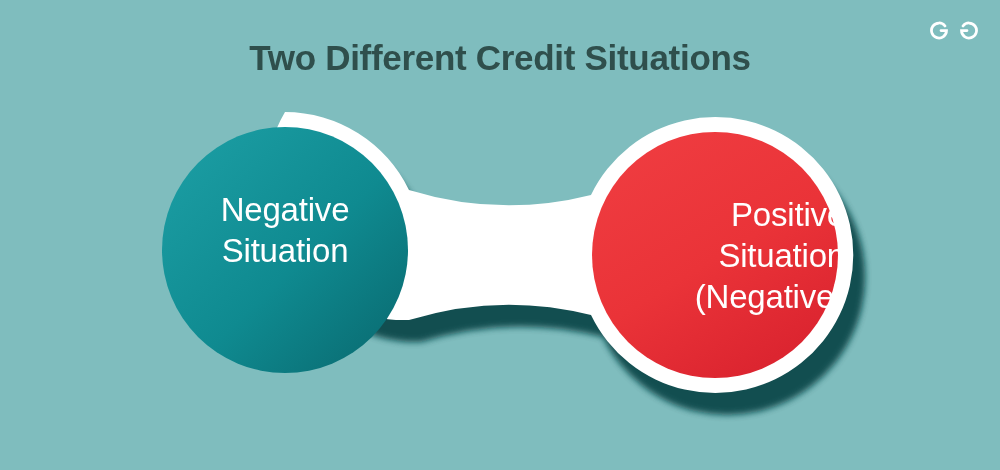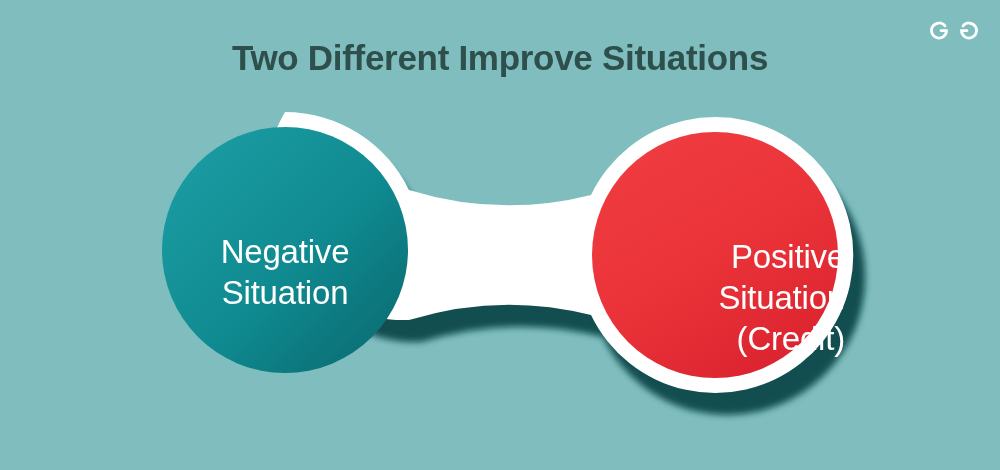--- a/index.html
+++ b/index.html
@@ -75,7 +75,7 @@
 
 <div id="infographic">
 
-  <div id="title">Two Different Improve Situations</div>
+  <div id="title">Two Different Credit Situations</div>
 
   <svg id="stage" viewBox="0 0 1000 470">
     <defs>

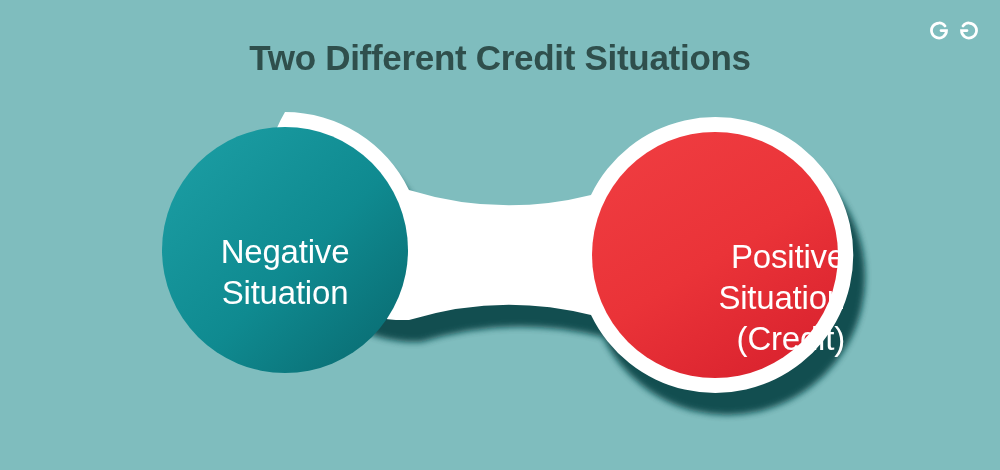--- a/index.html
+++ b/index.html
@@ -48,7 +48,6 @@
     font-weight: 400;
     letter-spacing: -0.2px;
     pointer-events: none;
-    margin-top: 42px;
   }
   #left-label {
     left: 155px;

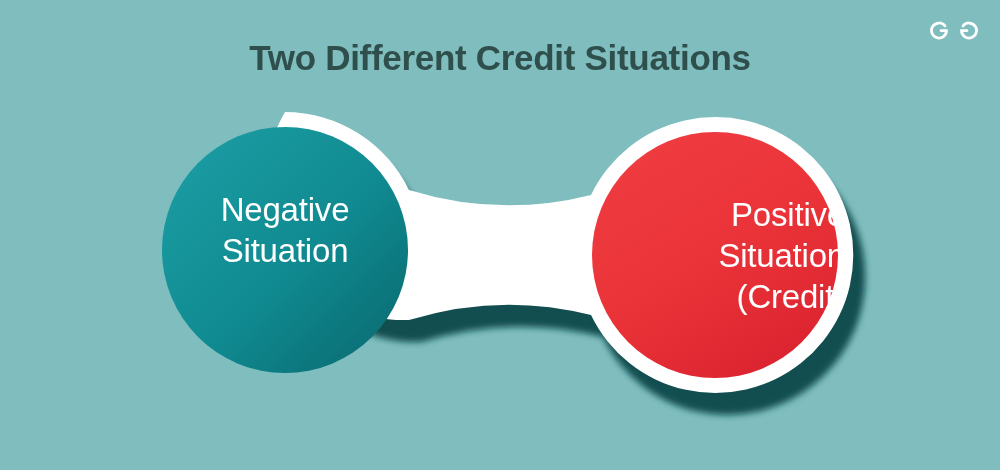--- a/index.html
+++ b/index.html
@@ -121,7 +121,7 @@
   <div class="circle-text" id="right-label">
     <span class="label-line">Positive</span>
     <span class="label-line">Situation</span>
-    <span class="label-line">(Credit)</span>
+    <span class="label-line">(Negative)</span>
   </div>
 
   <svg id="logo" viewBox="0 0 96 60">

